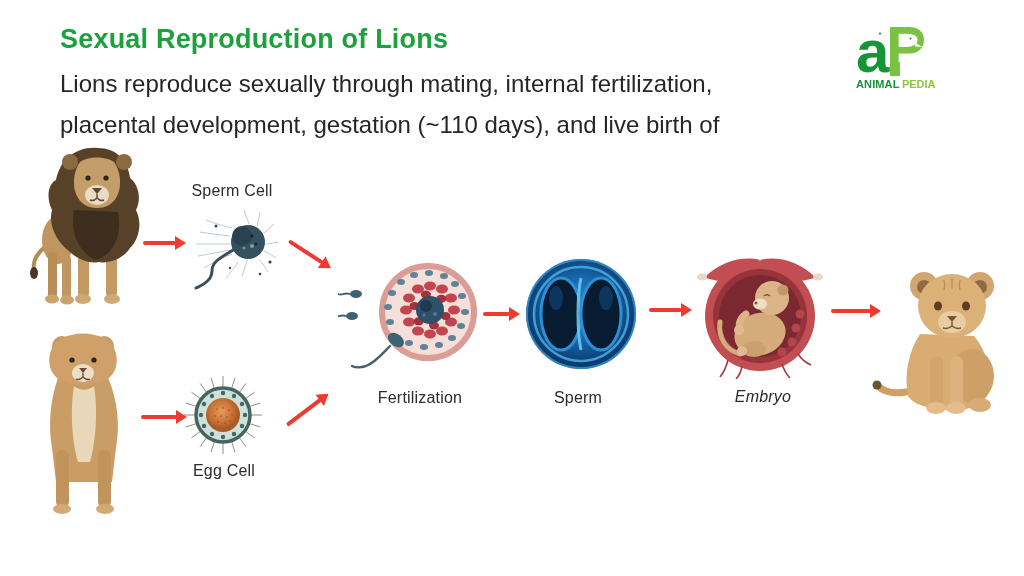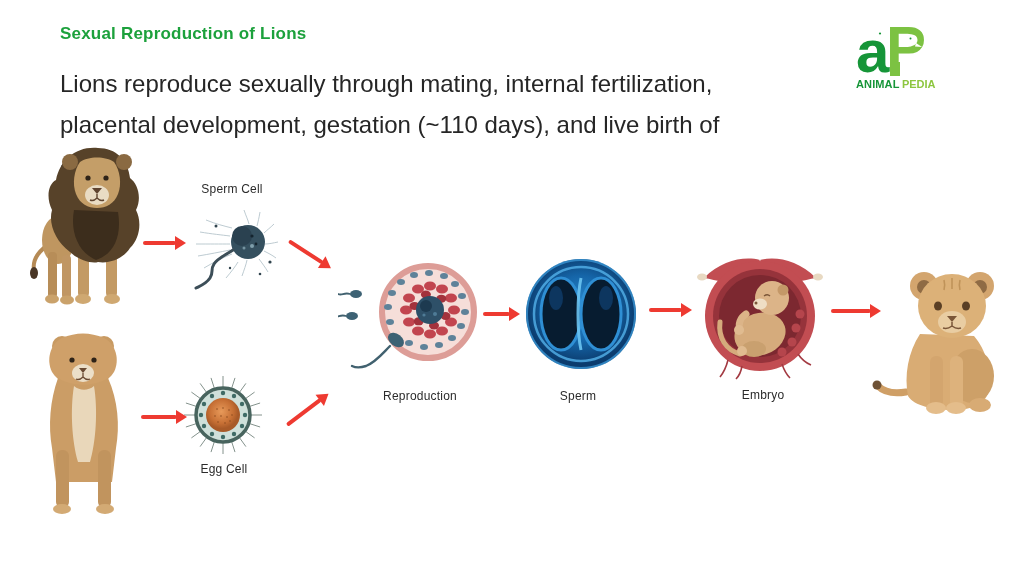--- a/index.html
+++ b/index.html
@@ -12,7 +12,7 @@
   
   .title{
     left:60px;top:24px;
-    font-size:17px;font-weight:bold;color:#1ca13c;letter-spacing:.2px;
+    font-size:27px;font-weight:bold;color:#1ca13c;letter-spacing:.2px;
   }
   .subtitle{
     left:60px;top:63px;width:715px;

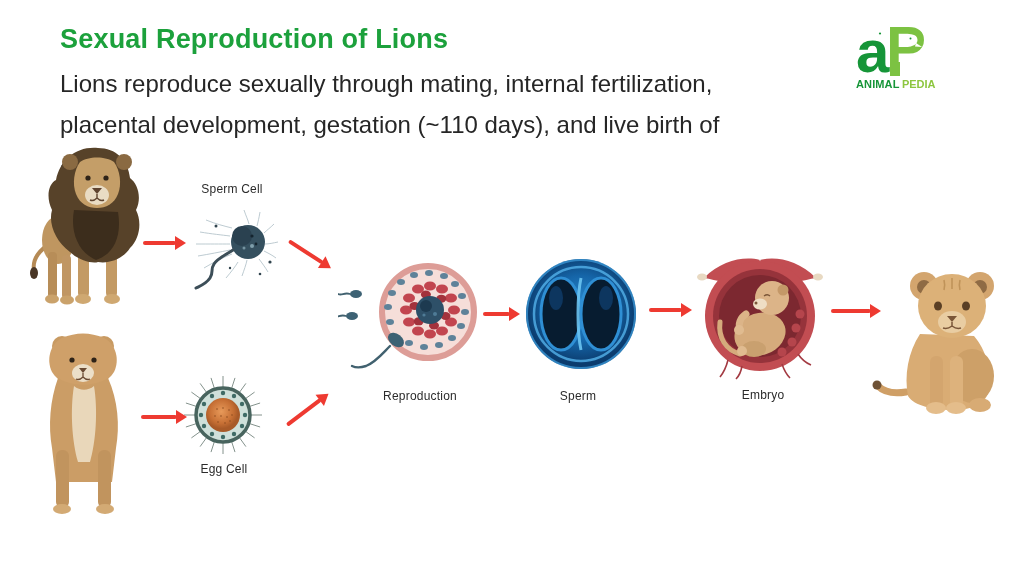--- a/index.html
+++ b/index.html
@@ -20,7 +20,7 @@
   }
   
   .stage-label{
-    font-size:12px;color:#2b2b2b;text-align:center;transform:translateX(-50%);
+    font-size:16px;color:#2b2b2b;text-align:center;transform:translateX(-50%);
     white-space:nowrap;letter-spacing:.2px;
   }
   

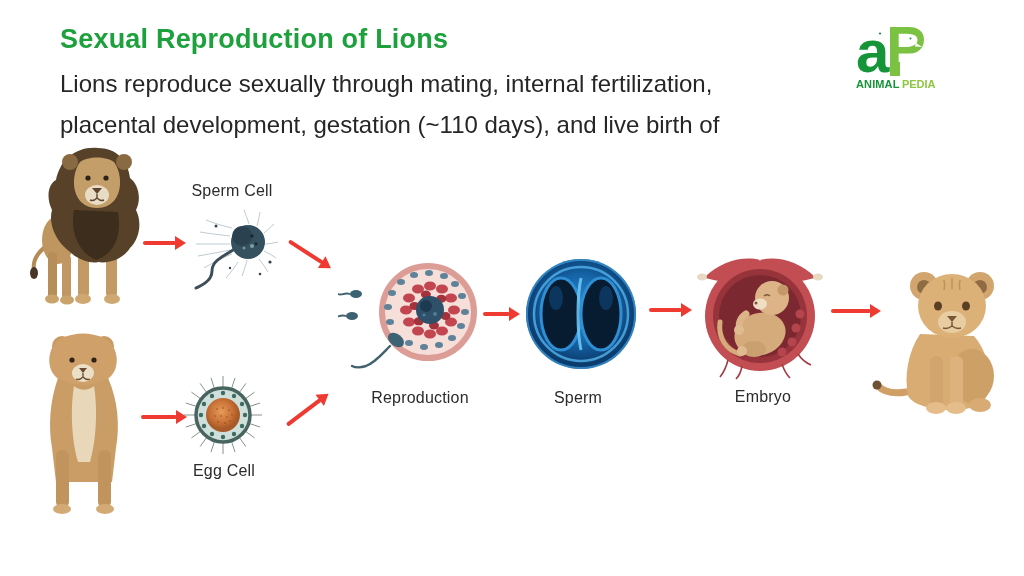--- a/index.html
+++ b/index.html
@@ -333,7 +333,7 @@
 
 <div class="abs stage-label" style="left:232px;top:182px;">Sperm Cell</div>
 <div class="abs stage-label" style="left:224px;top:462px;">Egg Cell</div>
-<div class="abs stage-label" style="left:420px;top:389px;">Reproduction</div>
+<div class="abs stage-label" style="left:420px;top:389px;">Fertilization</div>
 <div class="abs stage-label" style="left:578px;top:389px;">Sperm</div>
 <div class="abs stage-label" style="left:763px;top:388px;">Embryo</div>
 

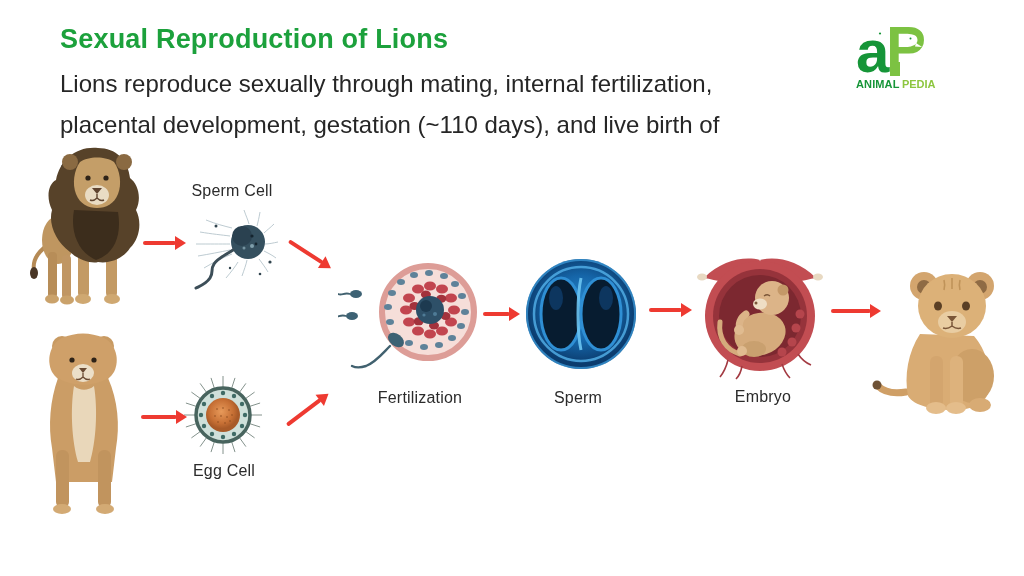--- a/index.html
+++ b/index.html
@@ -335,7 +335,7 @@
 <div class="abs stage-label" style="left:224px;top:462px;">Egg Cell</div>
 <div class="abs stage-label" style="left:420px;top:389px;">Fertilization</div>
 <div class="abs stage-label" style="left:578px;top:389px;">Sperm</div>
-<div class="abs stage-label" style="left:763px;top:388px;">Embryo</div>
+<div class="abs stage-label" style="left:763px;top:388px;font-style:italic;">Embryo</div>
 
 <div class="arrow" style="left:143px;top:241px;width:33px;"></div>
 <div class="arrow" style="left:289px;top:239px;width:40px;transform:rotate(33deg);"></div>

